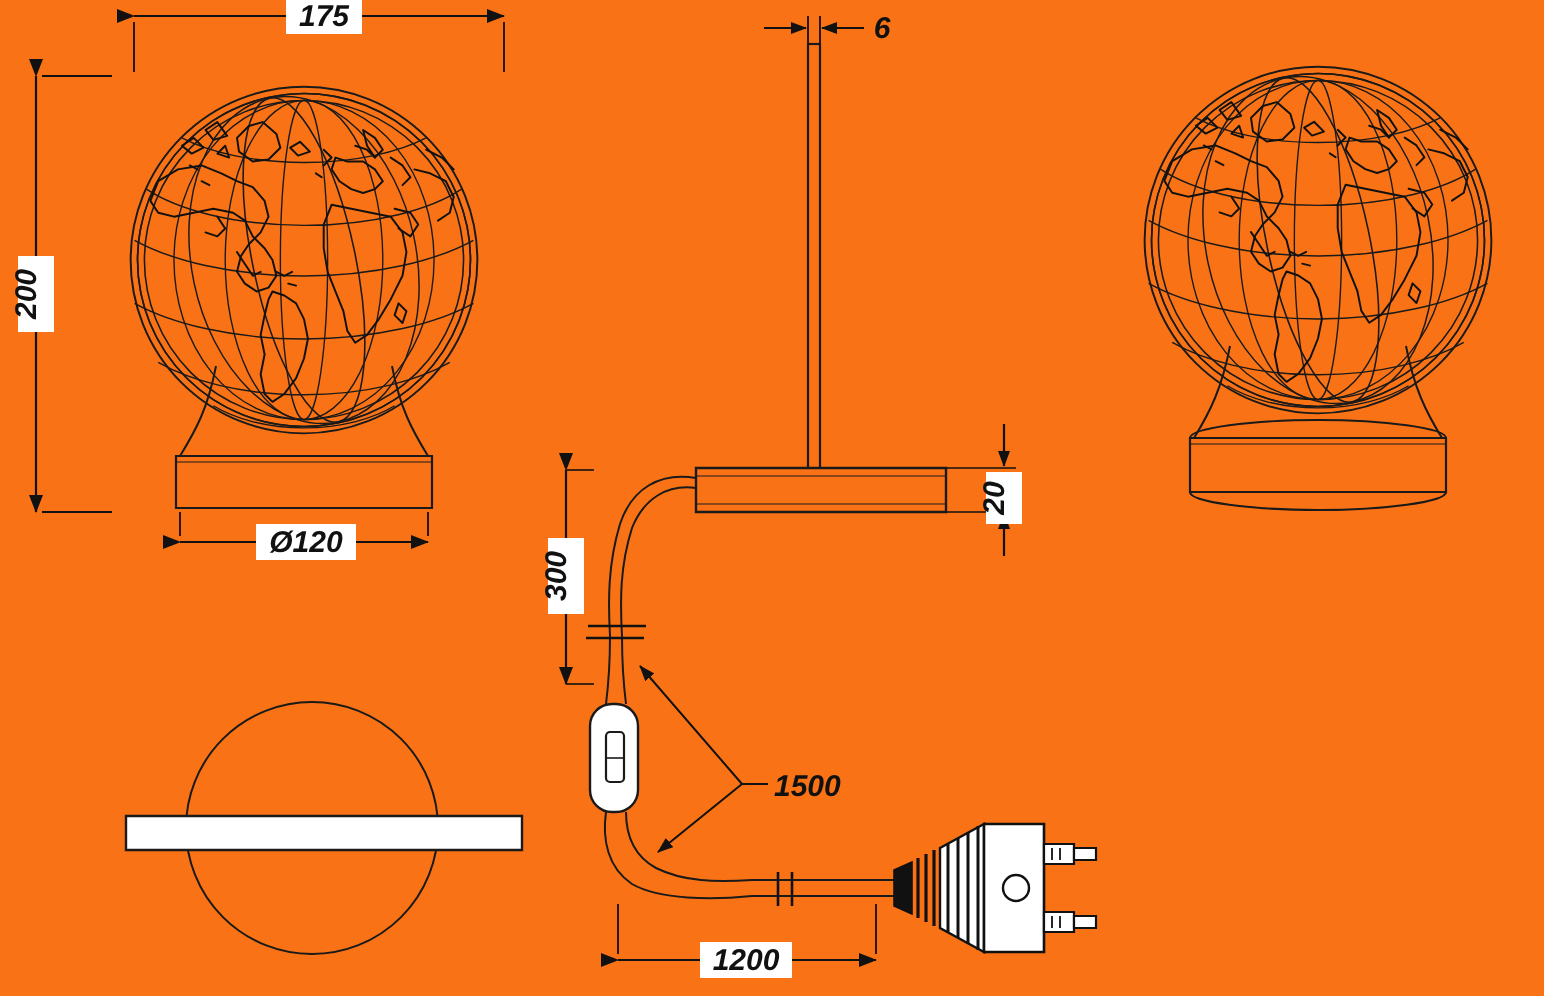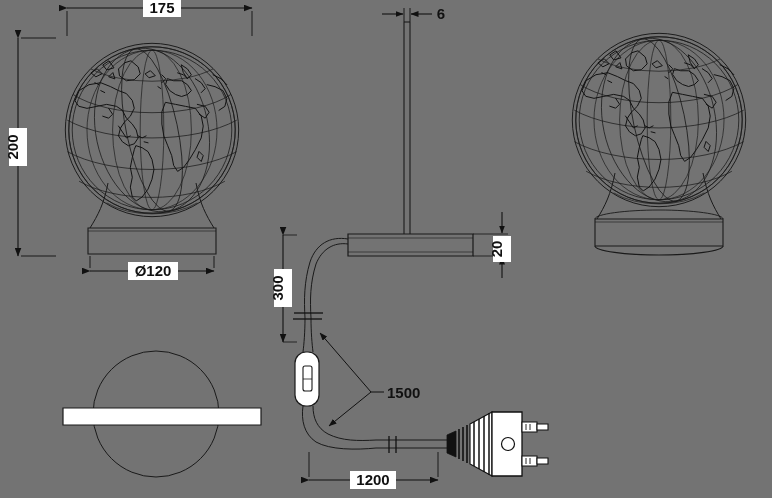--- a/index.html
+++ b/index.html
@@ -5,7 +5,7 @@
   html,body{margin:0;padding:0;background:#ffffff;}
   body{width:772px;height:498px;overflow:hidden;
        font-family:"Liberation Sans","DejaVu Sans",sans-serif;}
-  #sheet{position:relative;width:772px;height:498px;background:#737373;}
+  #sheet{position:relative;width:772px;height:498px;background:#f97316;font-style:italic;}
   #sheet svg{position:absolute;top:0;left:0;}
   .dimtxt{font-family:"Liberation Sans","DejaVu Sans",sans-serif;
           font-size:15px;font-weight:700;fill:#111;letter-spacing:0px;}

